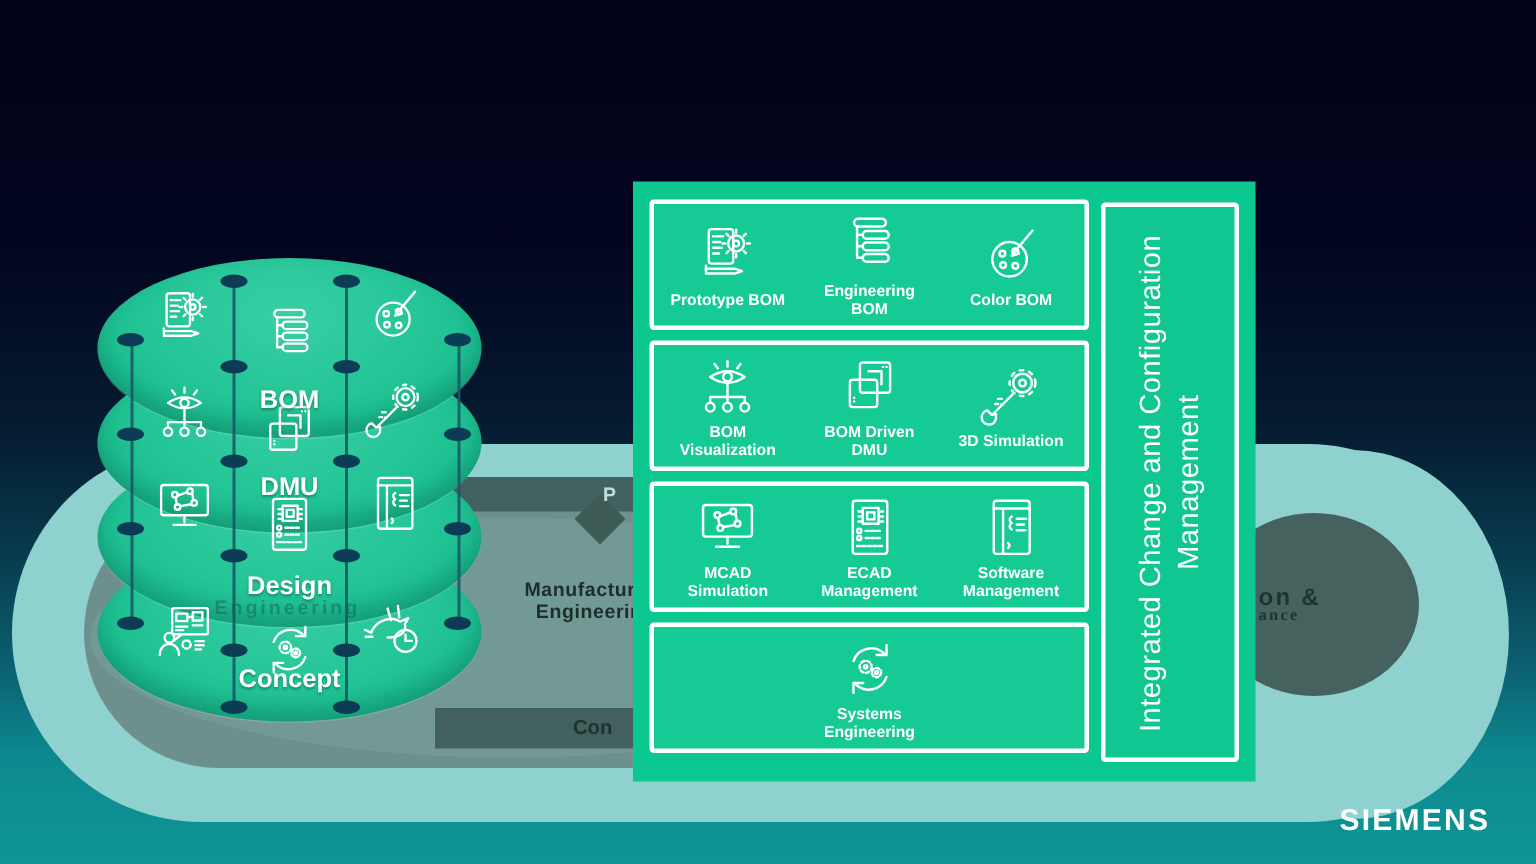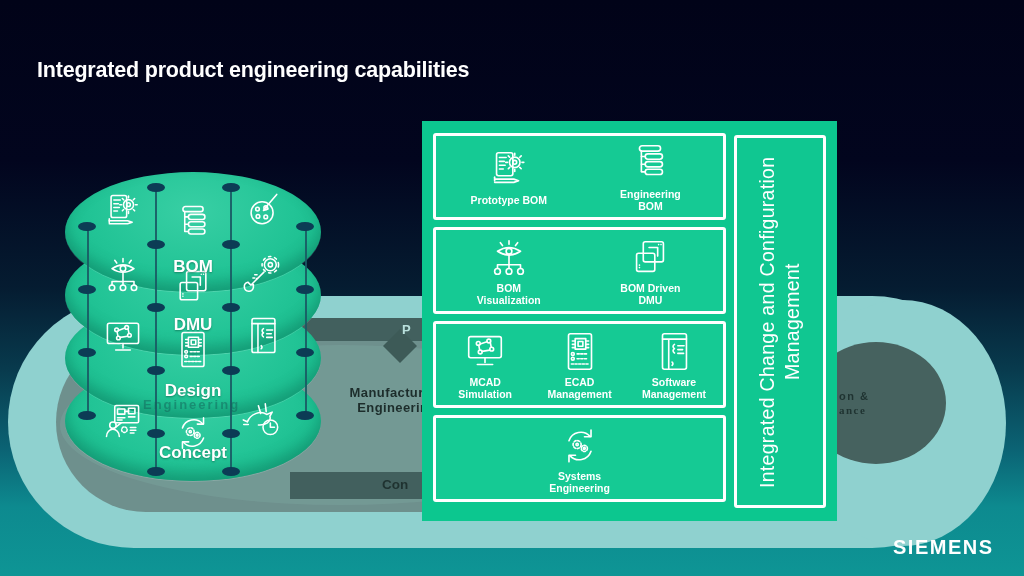--- a/index.html
+++ b/index.html
@@ -337,7 +337,6 @@
     </div>
   </div>
 
-  <div class="abs title">Integrated product engineering capabilities</div>
   <div class="abs logo">SIEMENS</div>
 
 </div>

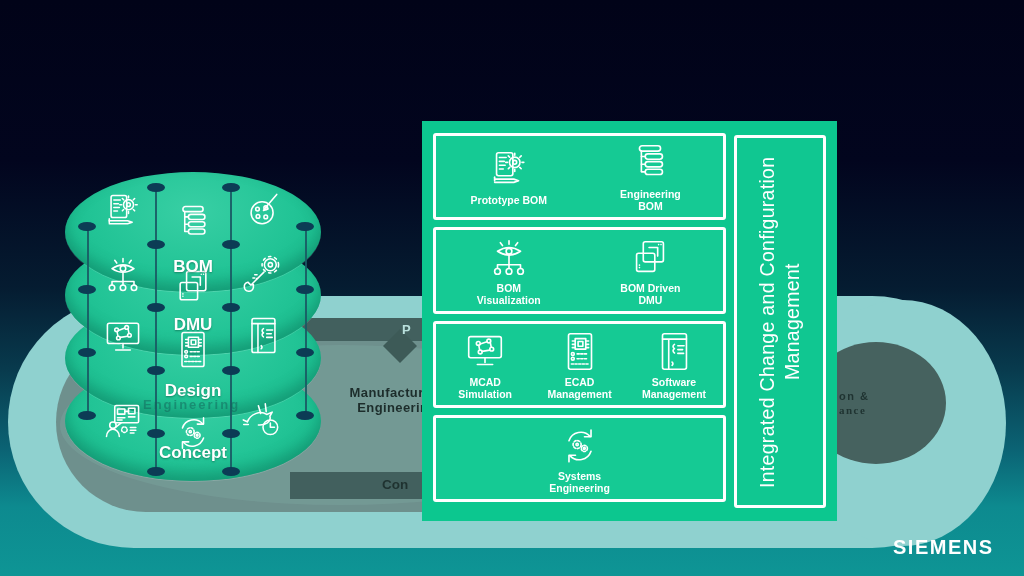--- a/index.html
+++ b/index.html
@@ -277,6 +277,12 @@
           <div class="cap-label">Engineering
 BOM</div>
         </div>
+        <div class="cap">
+          <svg class="icon">
+              <use href="#i-color-bom"></use>
+            </svg>
+          <div class="cap-label">Color BOM</div>
+        </div>
       </div>
 
       <div class="row-box">

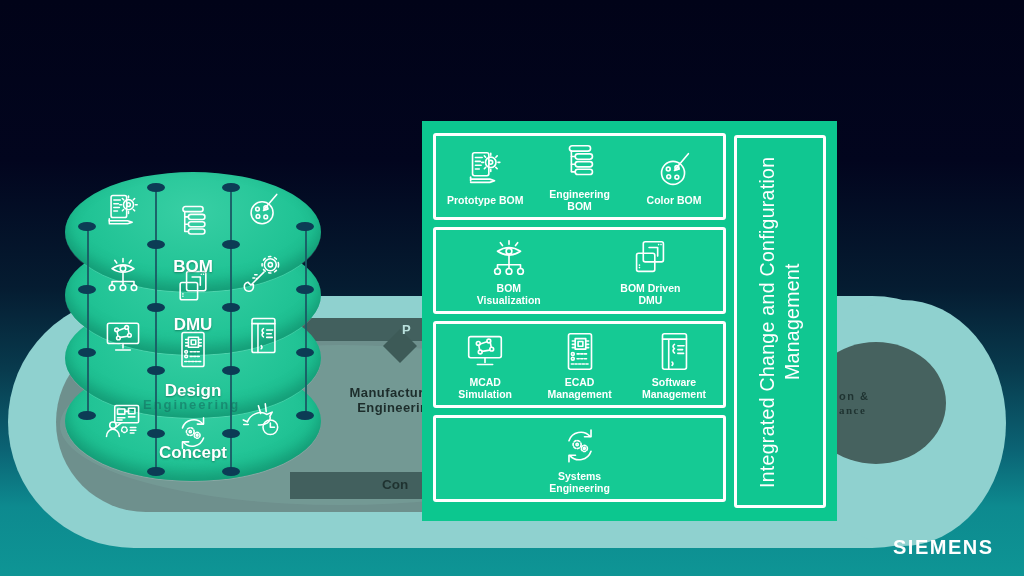--- a/index.html
+++ b/index.html
@@ -300,6 +300,12 @@
           <div class="cap-label">BOM Driven
 DMU</div>
         </div>
+        <div class="cap">
+          <svg class="icon">
+              <use href="#i-3d-simulation"></use>
+            </svg>
+          <div class="cap-label">3D Simulation</div>
+        </div>
       </div>
 
       <div class="row-box">

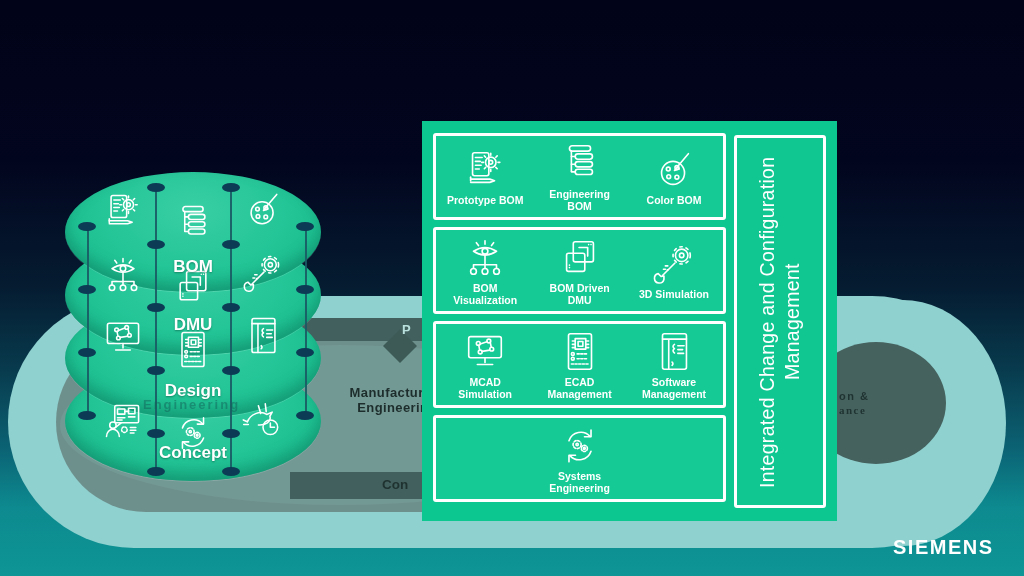--- a/index.html
+++ b/index.html
@@ -25,7 +25,7 @@
   .frag{color:#1f3331;font-weight:700;z-index:7;}
   .frag-p{left:402px;top:322px;font-size:13px;color:#b9e0dc;}
   .frag-con{left:382px;top:477px;font-size:13.5px;color:#1f3230;}
-  .frag-on{left:839px;top:390px;font-size:11px;letter-spacing:1.5px;}
+  .frag-on{left:839px;top:390px;font-size:16px;letter-spacing:1.5px;}
   .frag-ance{left:839px;top:404px;font-size:11px;letter-spacing:1.5px;font-family:Liberation Serif, serif;}
   .mfg-label{left:322px;top:386px;width:150px;text-align:center;color:#1d2d2b;font-size:13px;font-weight:700;
     line-height:1.15;letter-spacing:.4px;white-space:pre-line;z-index:6;}

